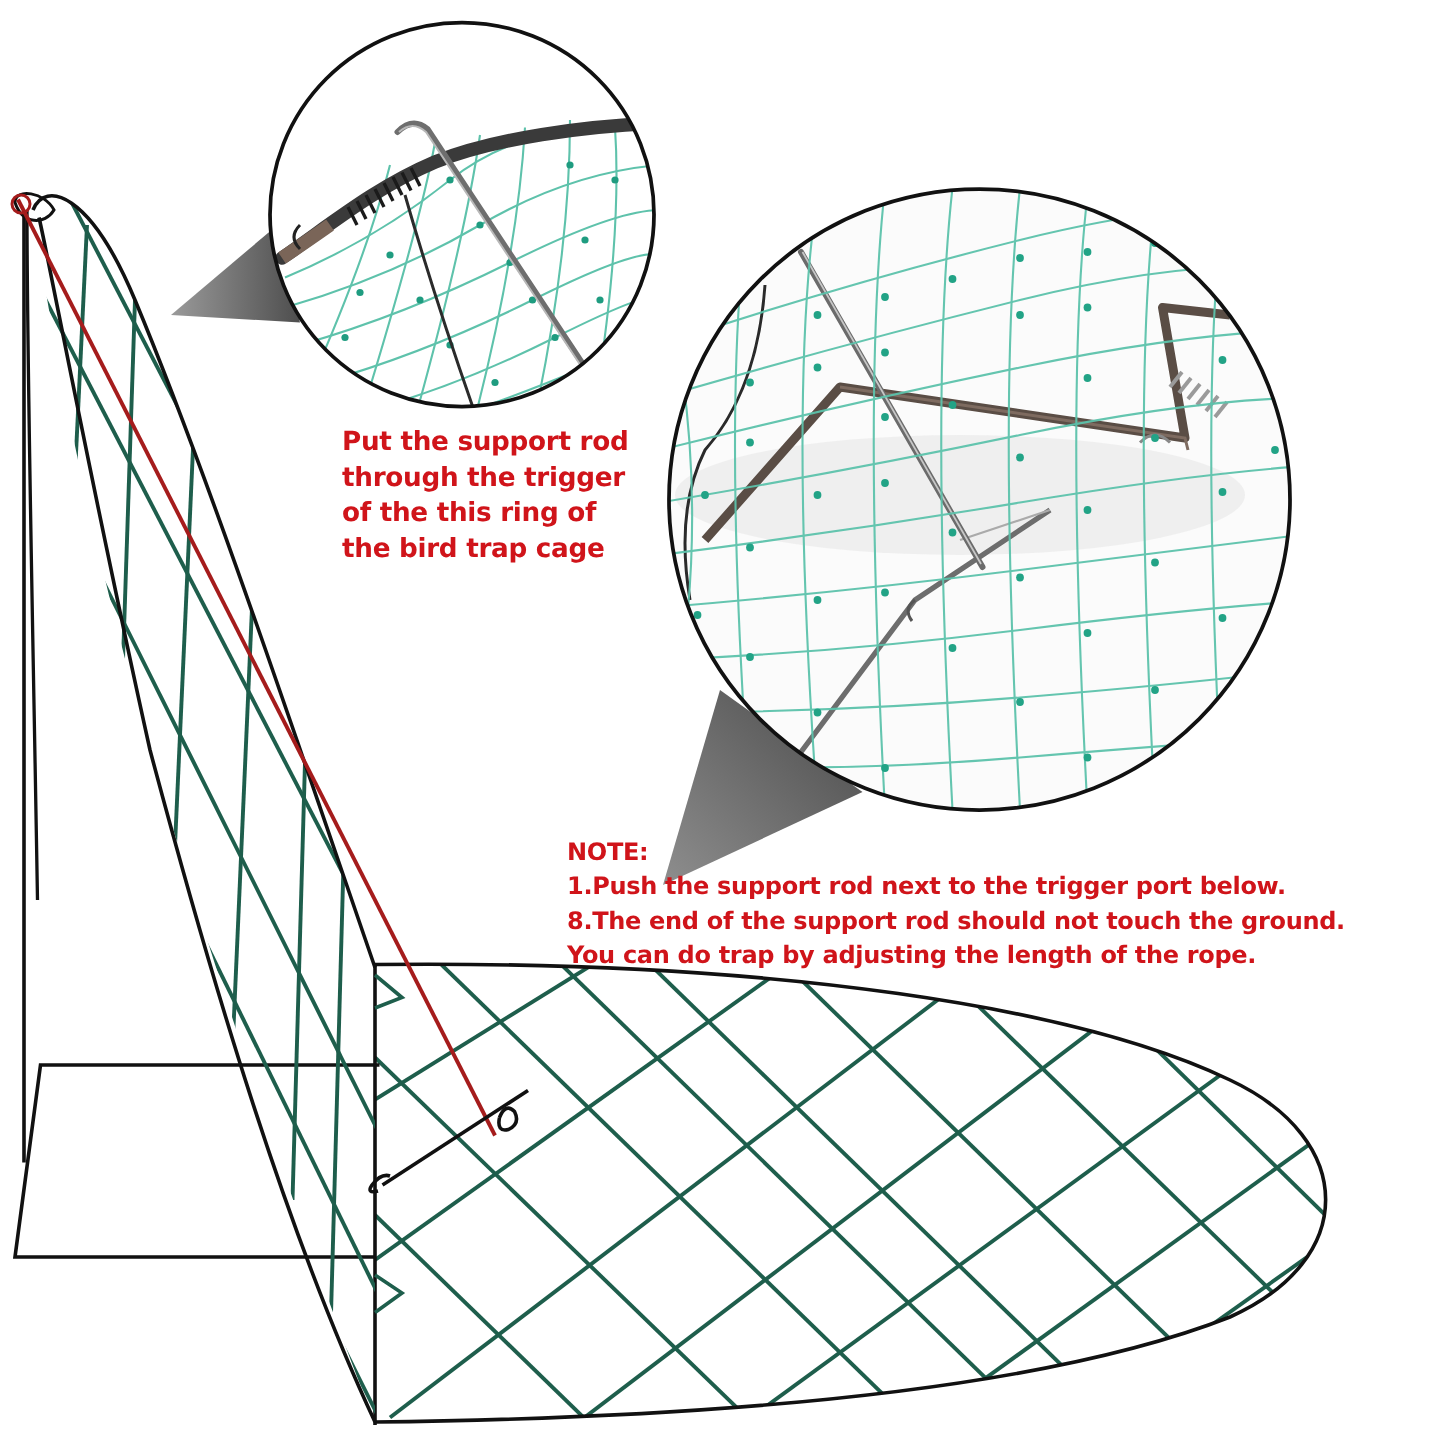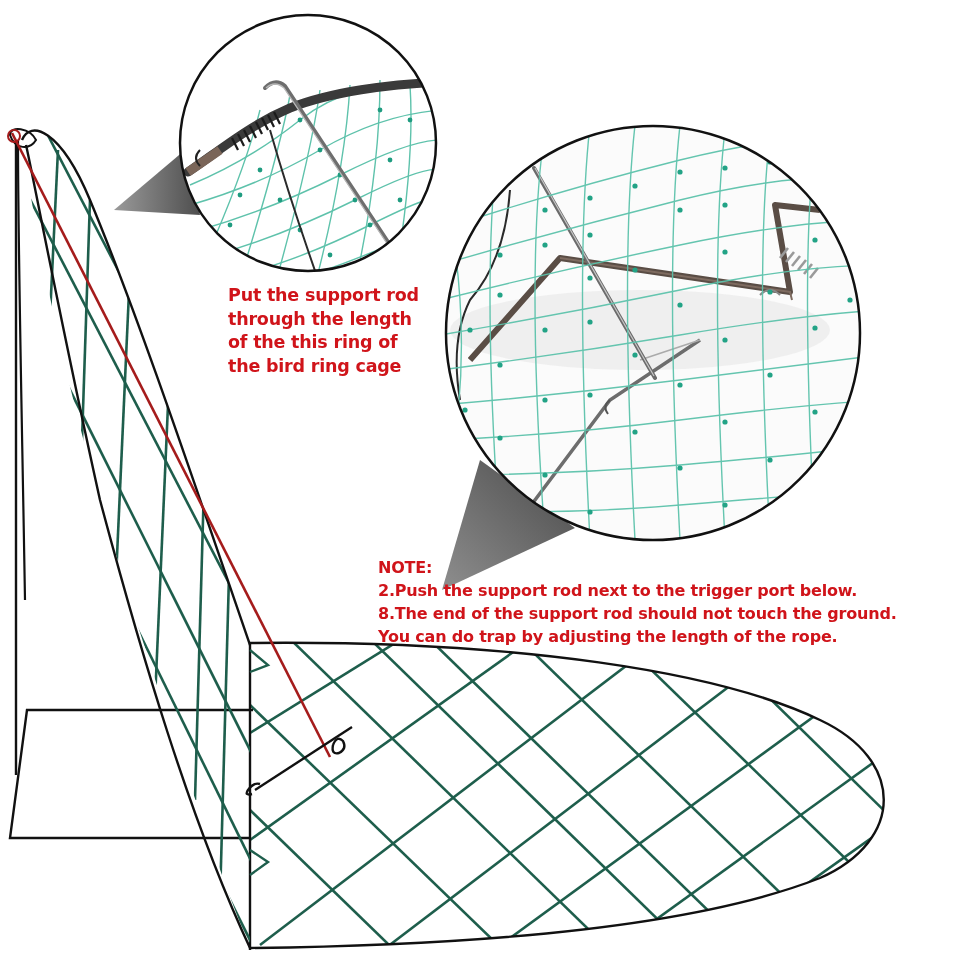--- a/index.html
+++ b/index.html
@@ -278,7 +278,7 @@
 
   <div class="caption caption-1">
     <div>Put the support rod</div>
-    <div>through the length</div>
+    <div>through the trigger</div>
     <div>of the this ring of</div>
     <div>the bird ring cage</div>
   </div>

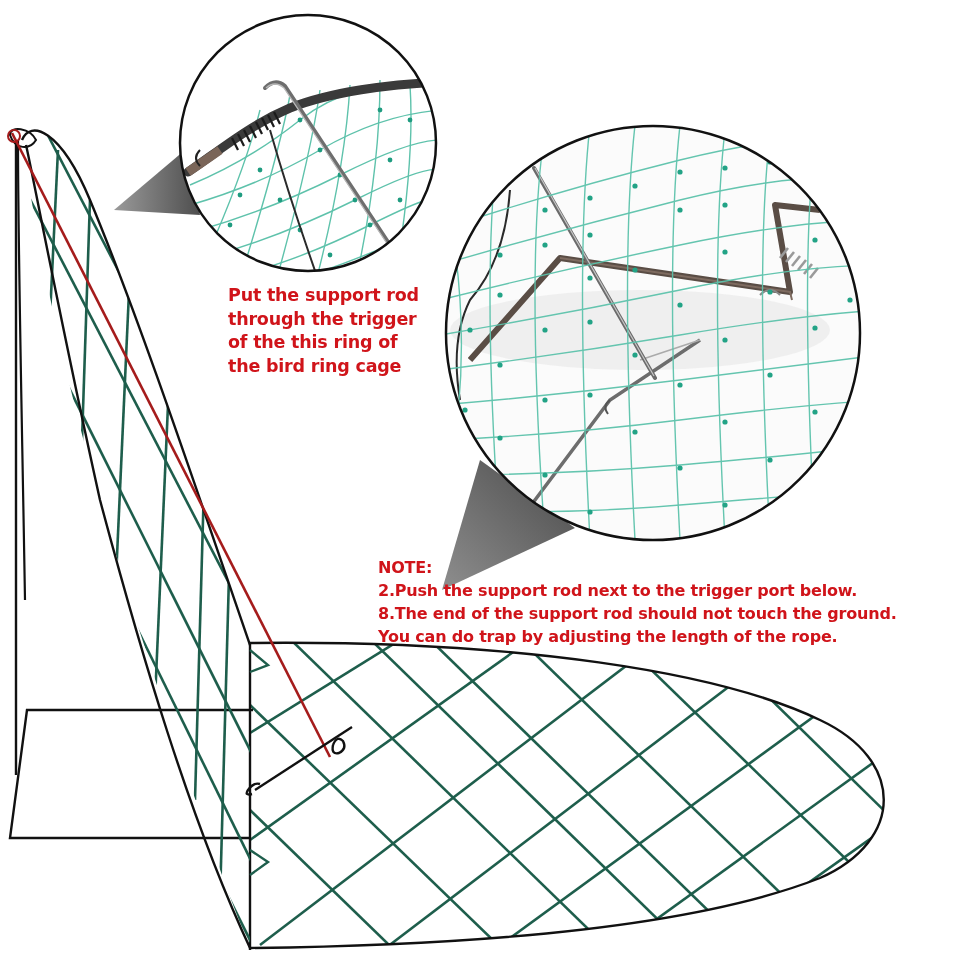--- a/index.html
+++ b/index.html
@@ -280,7 +280,7 @@
     <div>Put the support rod</div>
     <div>through the trigger</div>
     <div>of the this ring of</div>
-    <div>the bird ring cage</div>
+    <div>the bird trap cage</div>
   </div>
 
   <div class="caption note">

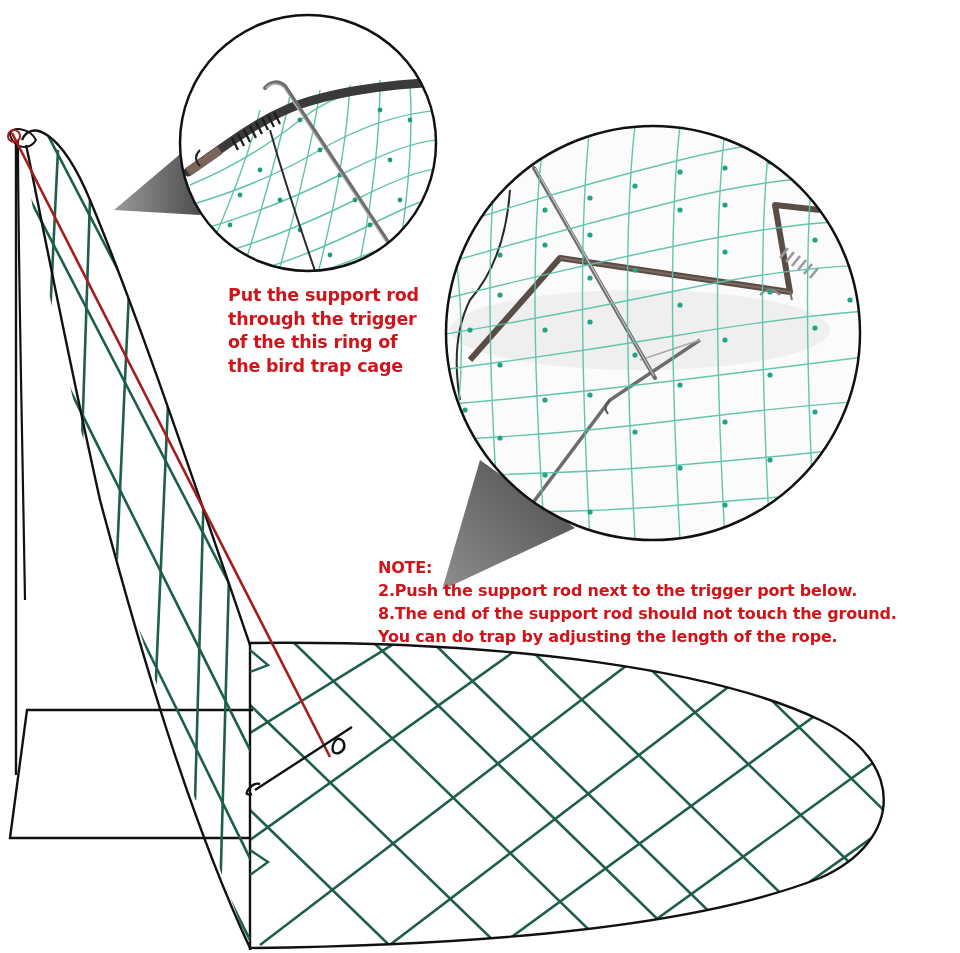--- a/index.html
+++ b/index.html
@@ -285,7 +285,7 @@
 
   <div class="caption note">
     <div>NOTE:</div>
-    <div>2.Push the support rod next to the trigger port below.</div>
+    <div>1.Push the support rod next to the trigger port below.</div>
     <div>8.The end of the support rod should not touch the ground.</div>
     <div>You can do trap by adjusting the length of the rope.</div>
   </div>

